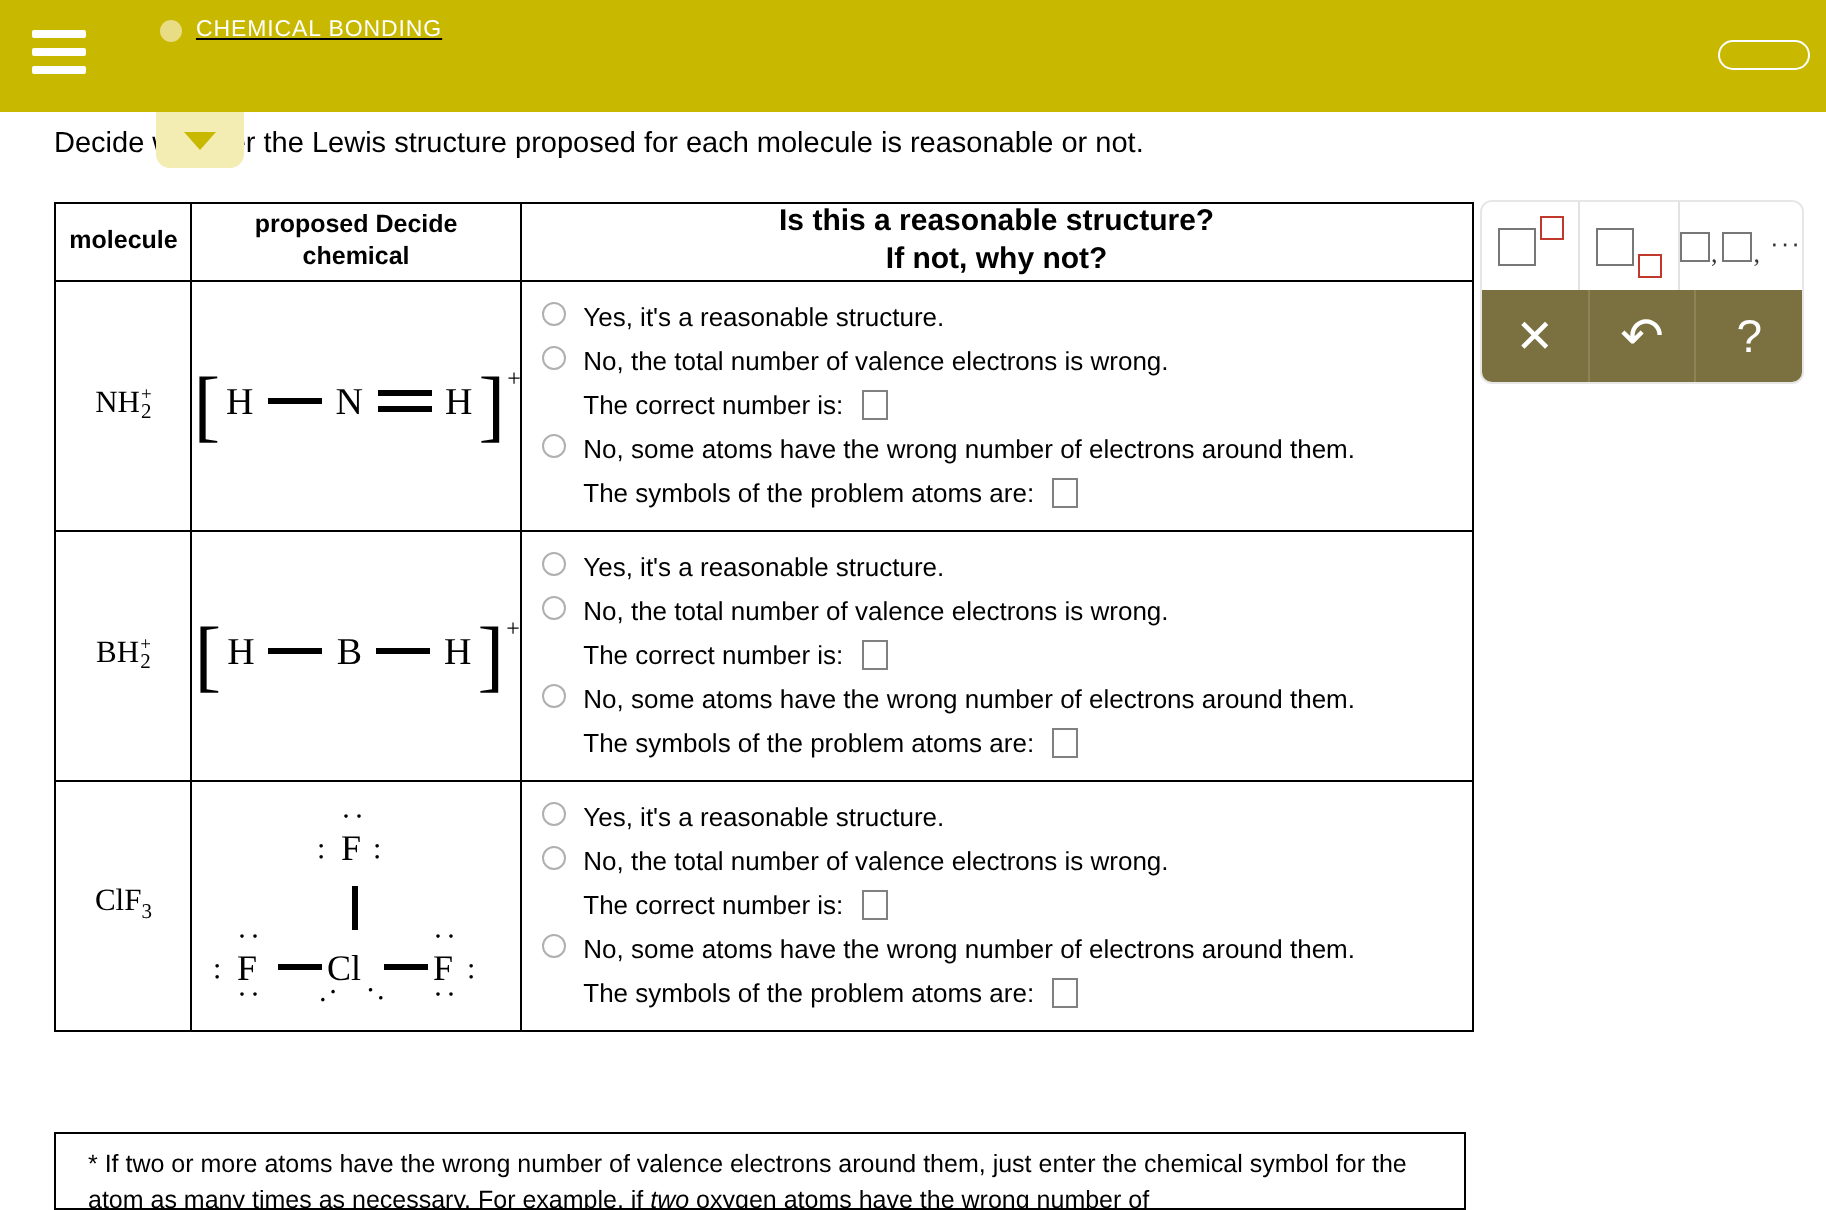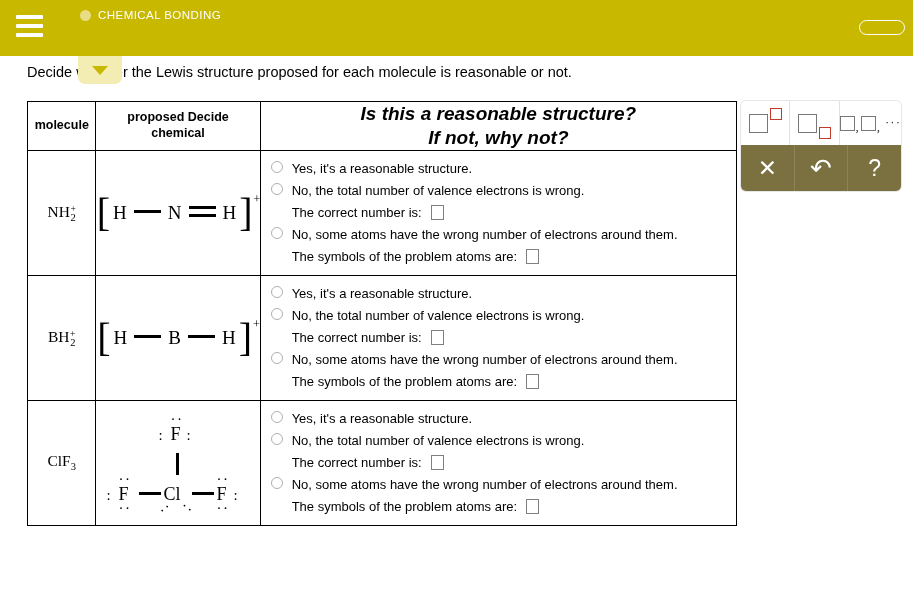--- a/index.html
+++ b/index.html
@@ -30,7 +30,7 @@
   }
   .hdr-cat {
     position: absolute; left: 80px; top: 9px;
-    display: flex; align-items: center; gap: 7px;
+    display: flex; align-items: center; gap: 7px; text-decoration: underline;
   }
   .cat-dot {
     width: 11px; height: 11px; border-radius: 50%;

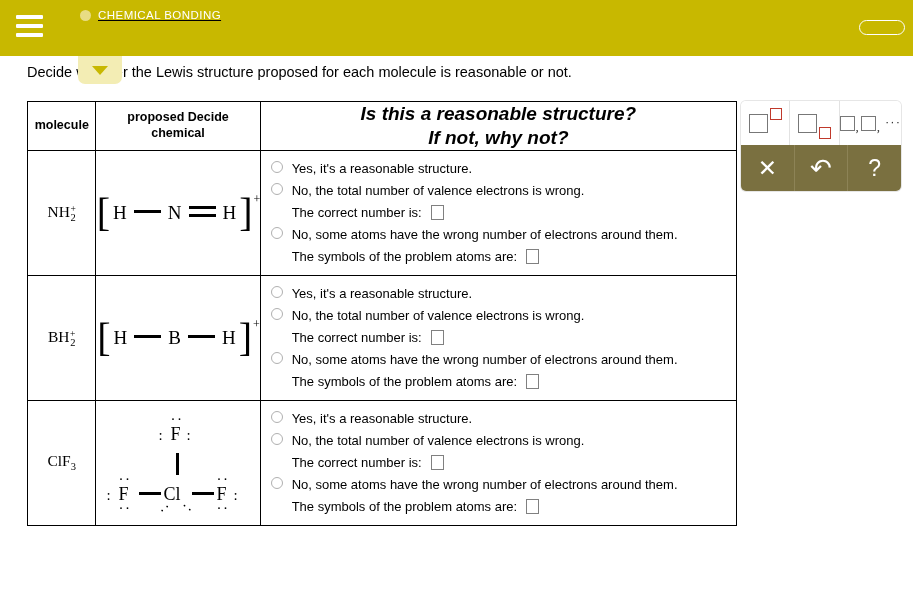--- a/index.html
+++ b/index.html
@@ -90,7 +90,7 @@
     font-family: "Liberation Sans", sans-serif;
     padding: 9px 4px; line-height: 1.25; color:#000;
   }
-  .th-ans { font-size: 19px; font-style: italic; }
+  .th-ans { font-size: 15px; }
 
   .mol-cell { text-align: center; font-family: "Liberation Serif", serif; font-size: 15px; color:#000; }
   .lewis-cell { text-align: center; font-family: "Liberation Serif", serif; color: #000; }

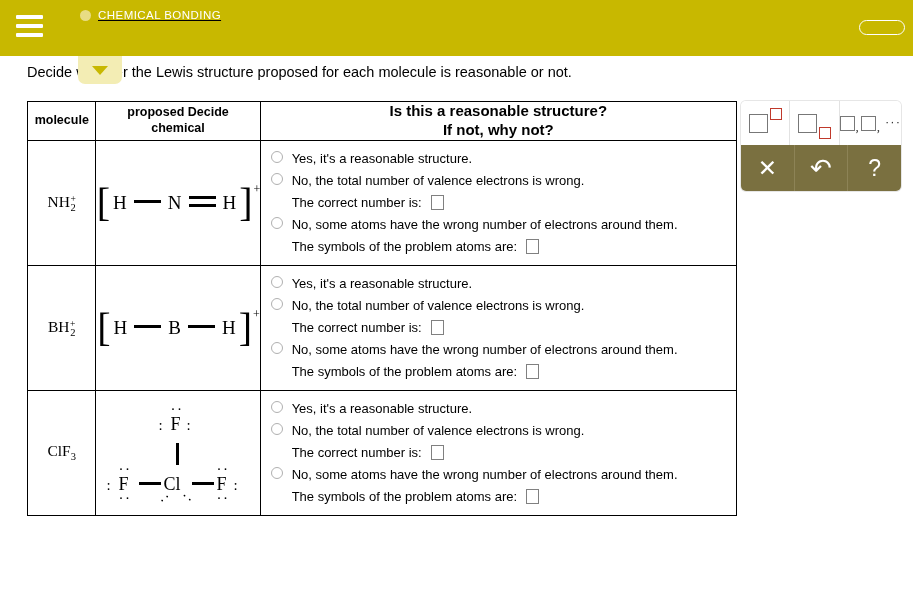--- a/index.html
+++ b/index.html
@@ -393,6 +393,9 @@
     </tbody>
   </table>
 
+  <div class="footnote">
+    <span>* If two or more atoms have the wrong number of valence electrons around them, just enter the chemical symbol for the atom as many times as necessary. For example, if </span><i>two</i><span> oxygen atoms have the wrong number of</span>
+  </div>
 
   <div class="toolbar">
     <div class="tb-row tb-top">

